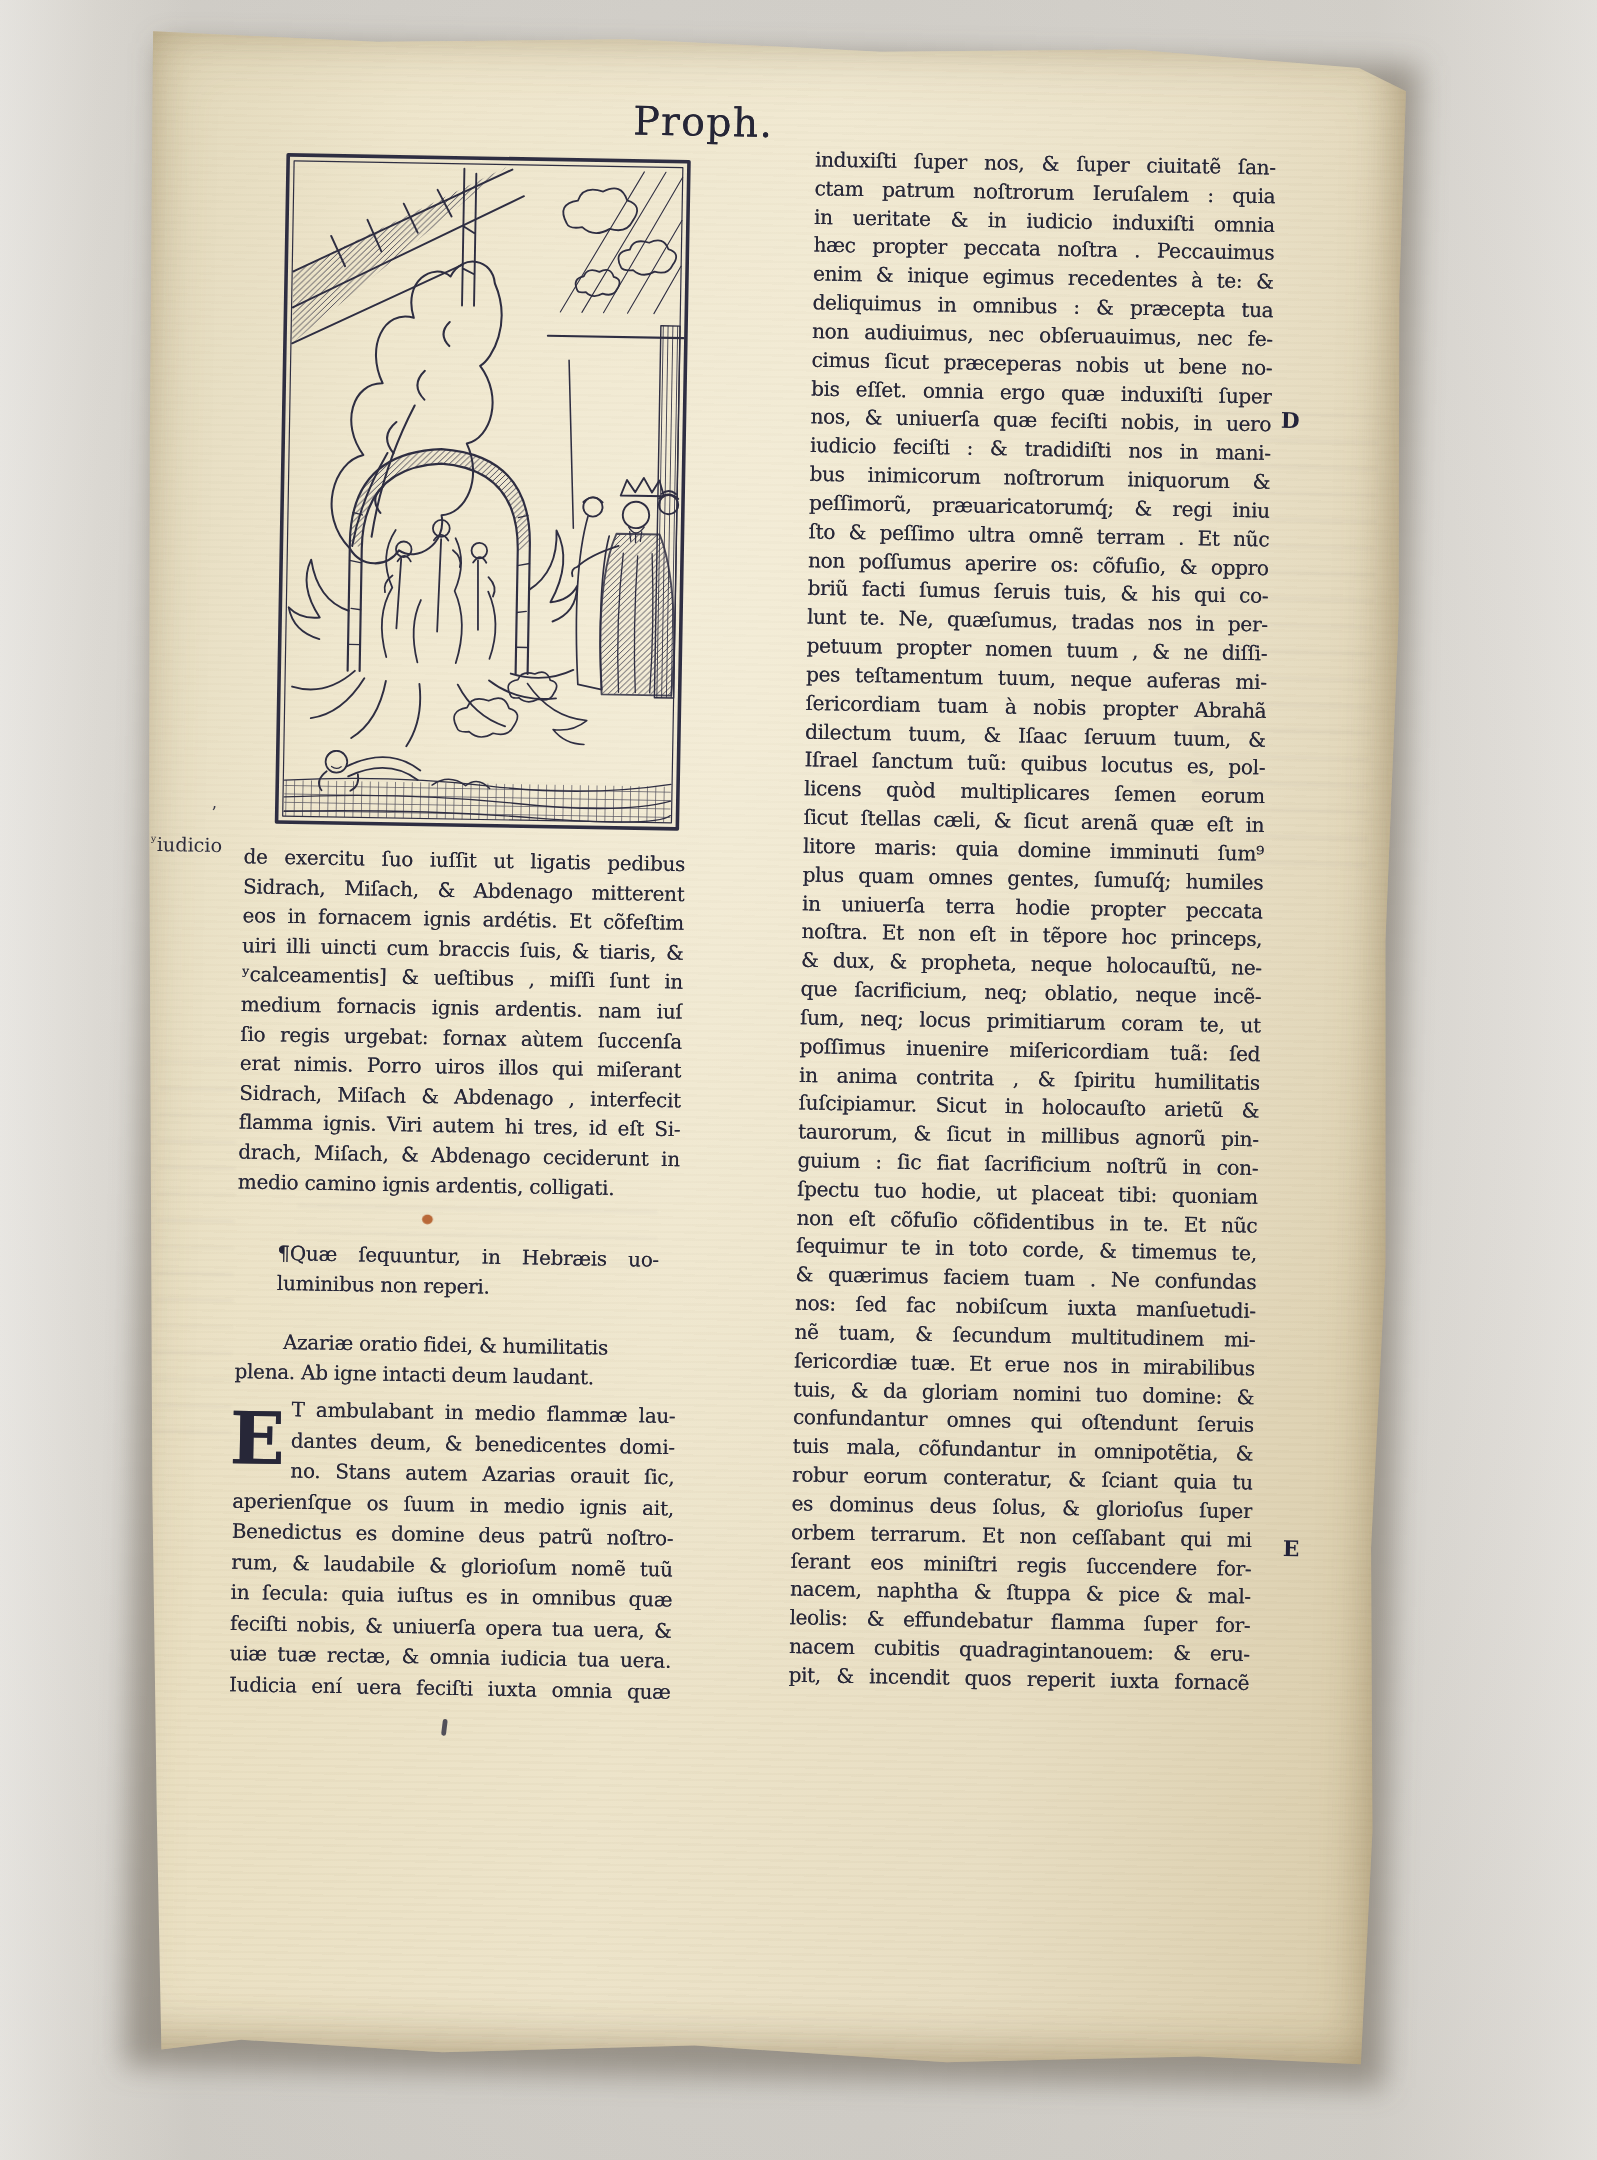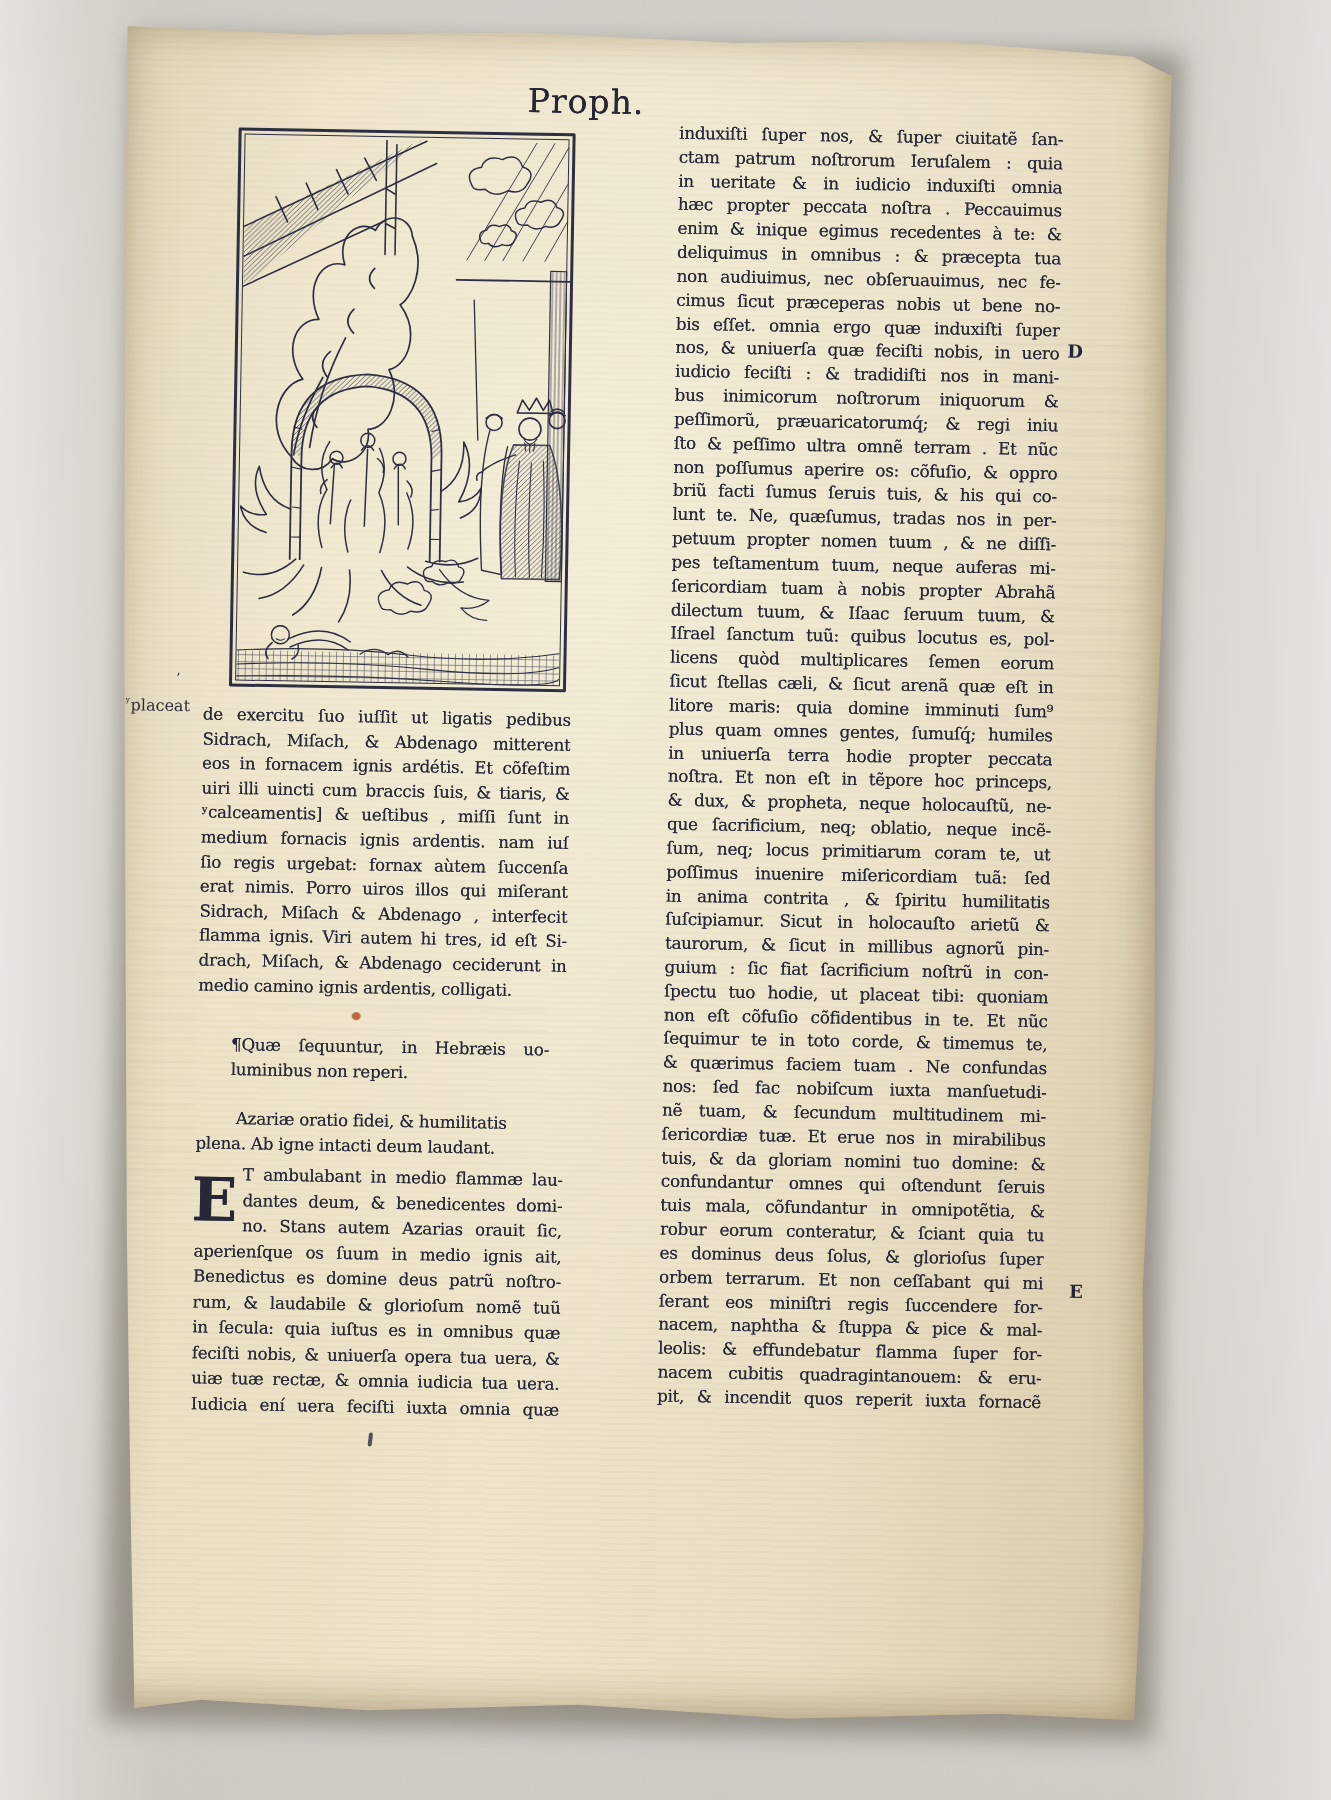--- a/index.html
+++ b/index.html
@@ -273,7 +273,7 @@
     </div>
 
   <div class="mnote">
-    <span class="sig">ʸ</span><span>placeat</span>
+    <span class="sig">ʸ</span><span>iudicio</span>
   </div>
 
   <div class="mletter mD">D</div>

